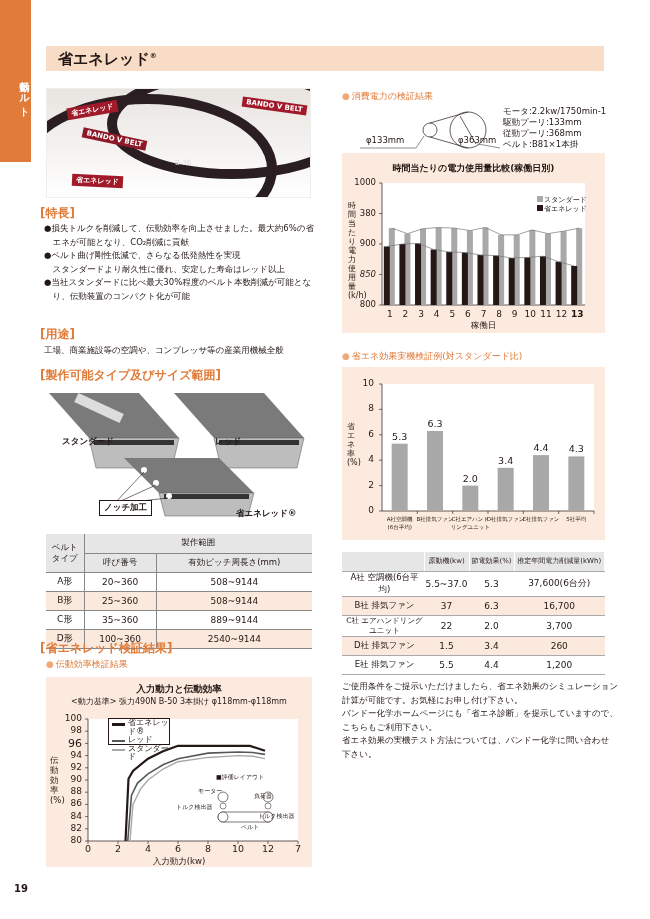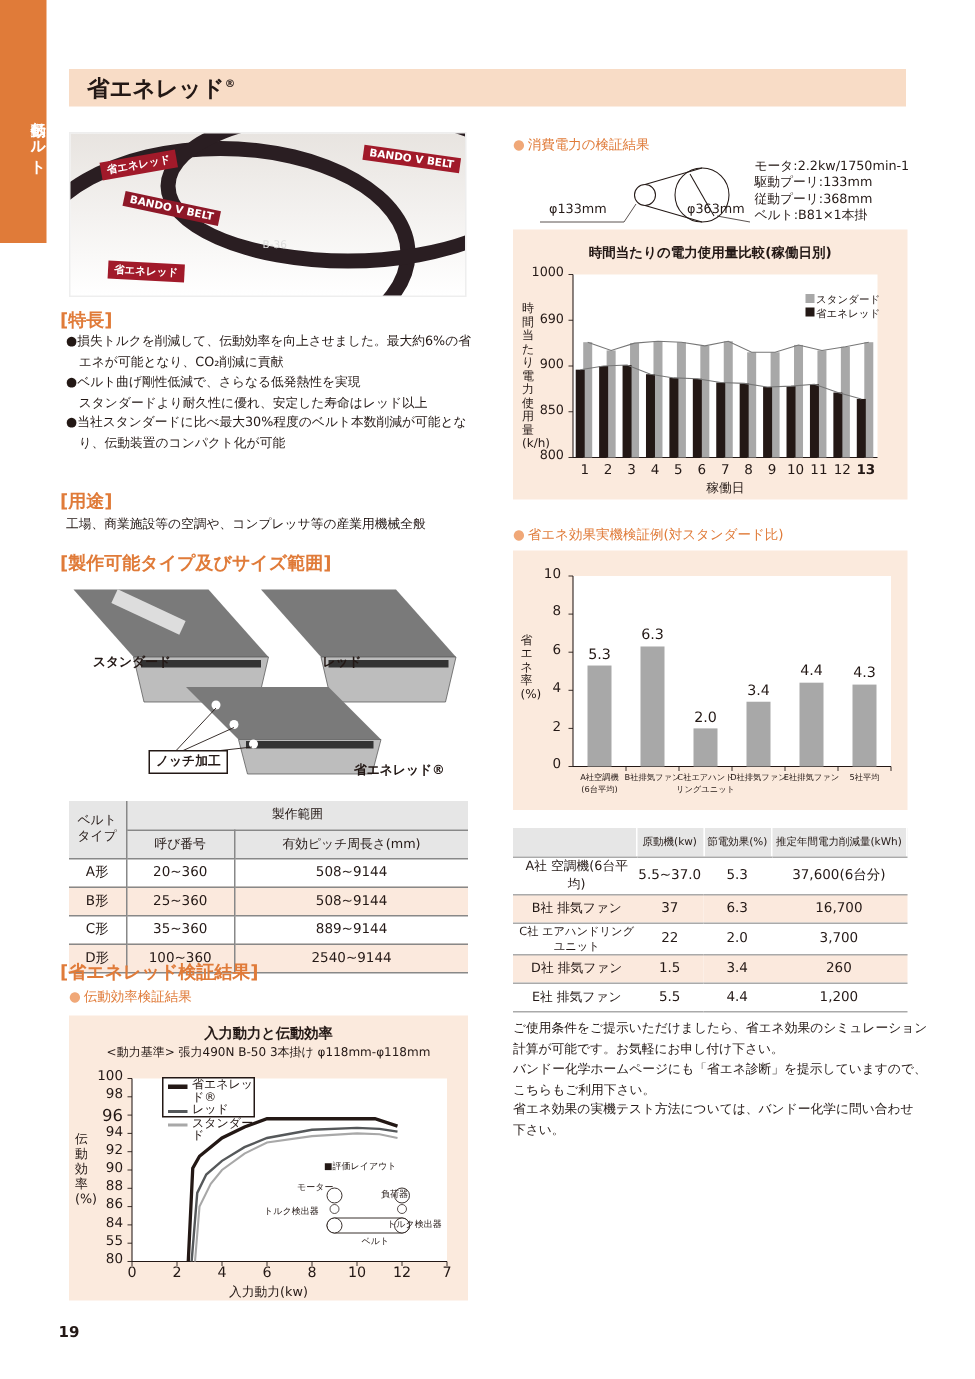--- a/index.html
+++ b/index.html
@@ -270,7 +270,7 @@
     <div><span style="display:inline-block;width:6px;height:6px;background:#231815;margin-right:1px;"></span><span>省エネレッド</span></div>
   </div>
 <div class="axis-t" style="left: 10px; top: 24px; font-size: 8.5px; width: 24px; text-align: right;">1000</div>
-    <div class="axis-t" style="left: 10px; top: 54.5px; font-size: 8.5px; width: 24px; text-align: right;">690</div>
+    <div class="axis-t" style="left: 10px; top: 54.5px; font-size: 8.5px; width: 24px; text-align: right;">380</div>
     <div class="axis-t" style="left: 10px; top: 85px; font-size: 8.5px; width: 24px; text-align: right;">900</div>
     <div class="axis-t" style="left: 10px; top: 115.5px; font-size: 8.5px; width: 24px; text-align: right;">850</div>
     <div class="axis-t" style="left: 10px; top: 146px; font-size: 8.5px; width: 24px; text-align: right;">800</div>

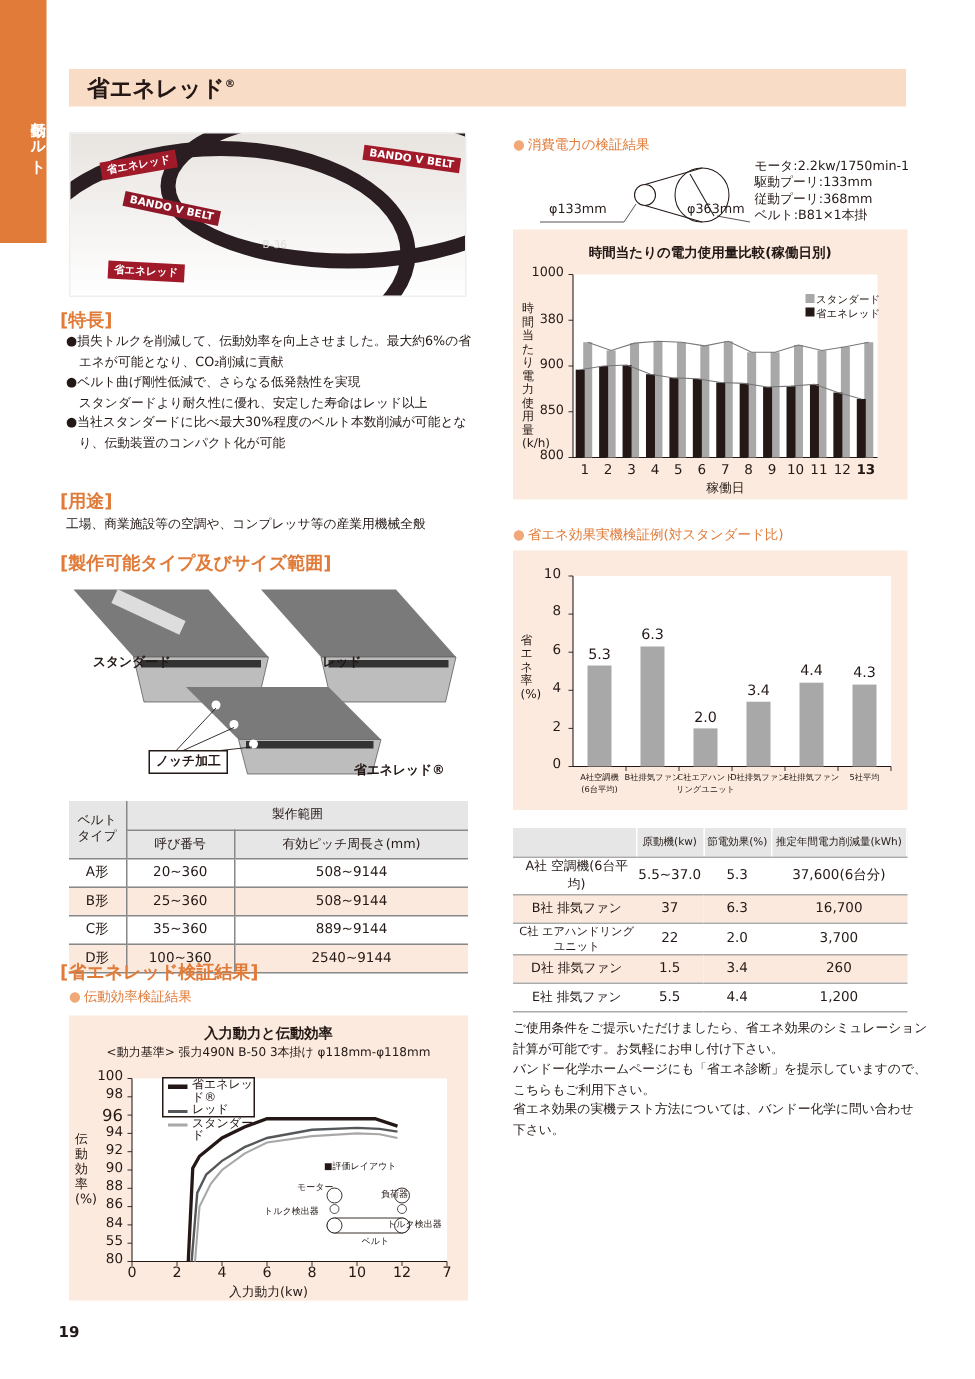--- a/index.html
+++ b/index.html
@@ -272,7 +272,7 @@
 <div class="axis-t" style="left: 10px; top: 24px; font-size: 8.5px; width: 24px; text-align: right;">1000</div>
     <div class="axis-t" style="left: 10px; top: 54.5px; font-size: 8.5px; width: 24px; text-align: right;">380</div>
     <div class="axis-t" style="left: 10px; top: 85px; font-size: 8.5px; width: 24px; text-align: right;">900</div>
-    <div class="axis-t" style="left: 10px; top: 115.5px; font-size: 8.5px; width: 24px; text-align: right;">850</div>
+    <div class="axis-t" style="left: 10px; top: 115.5px; font-size: 8.5px; width: 24px; text-align: right; font-style: italic;">850</div>
     <div class="axis-t" style="left: 10px; top: 146px; font-size: 8.5px; width: 24px; text-align: right;">800</div>
     <div class="axis-t" style="left: 35.8077px; top: 156px; font-size: 9px; width: 24px; text-align: center;">1</div>
     <div class="axis-t" style="left: 51.4231px; top: 156px; font-size: 9px; width: 24px; text-align: center;">2</div>

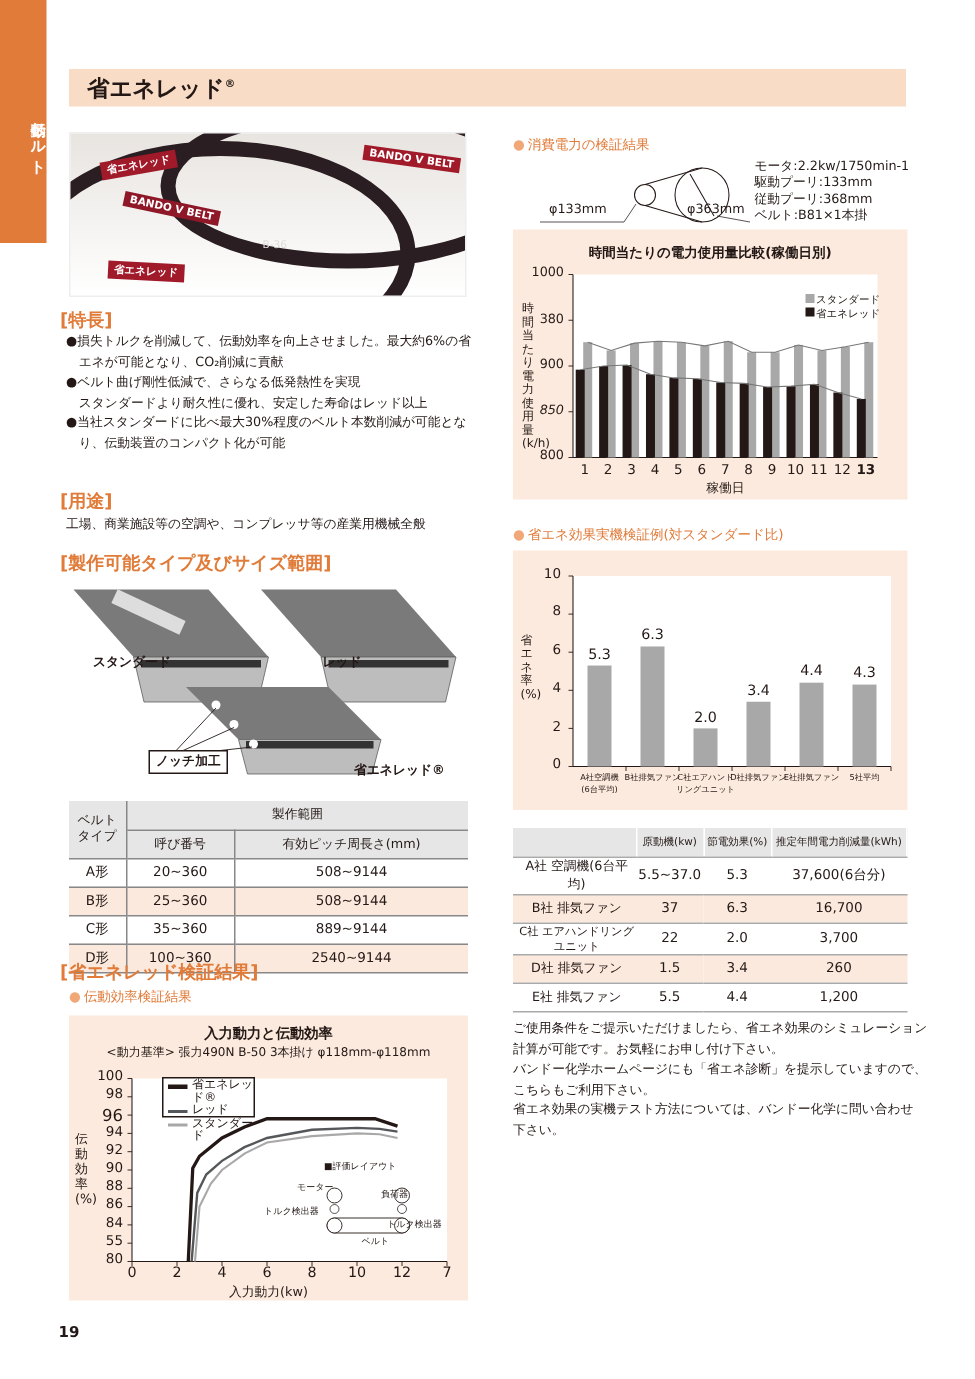--- a/index.html
+++ b/index.html
@@ -189,7 +189,7 @@
     <div class="axis-t" style="left: 12px; top: 109.2px; font-size: 9px; width: 24px; text-align: right;">88</div>
     <div class="axis-t" style="left: 12px; top: 121.4px; font-size: 9px; width: 24px; text-align: right;">86</div>
     <div class="axis-t" style="left: 12px; top: 133.6px; font-size: 9px; width: 24px; text-align: right;">84</div>
-    <div class="axis-t" style="left: 12px; top: 145.8px; font-size: 9px; width: 24px; text-align: right;">55</div>
+    <div class="axis-t" style="left: 12px; top: 145.8px; font-size: 9px; width: 24px; text-align: right;">82</div>
     <div class="axis-t" style="left: 12px; top: 158px; font-size: 9px; width: 24px; text-align: right;">80</div>
     <div class="axis-t" style="left: 30px; top: 166px; font-size: 9.5px; width: 24px; text-align: center;">0</div>
     <div class="axis-t" style="left: 60px; top: 166px; font-size: 9.5px; width: 24px; text-align: center;">2</div>

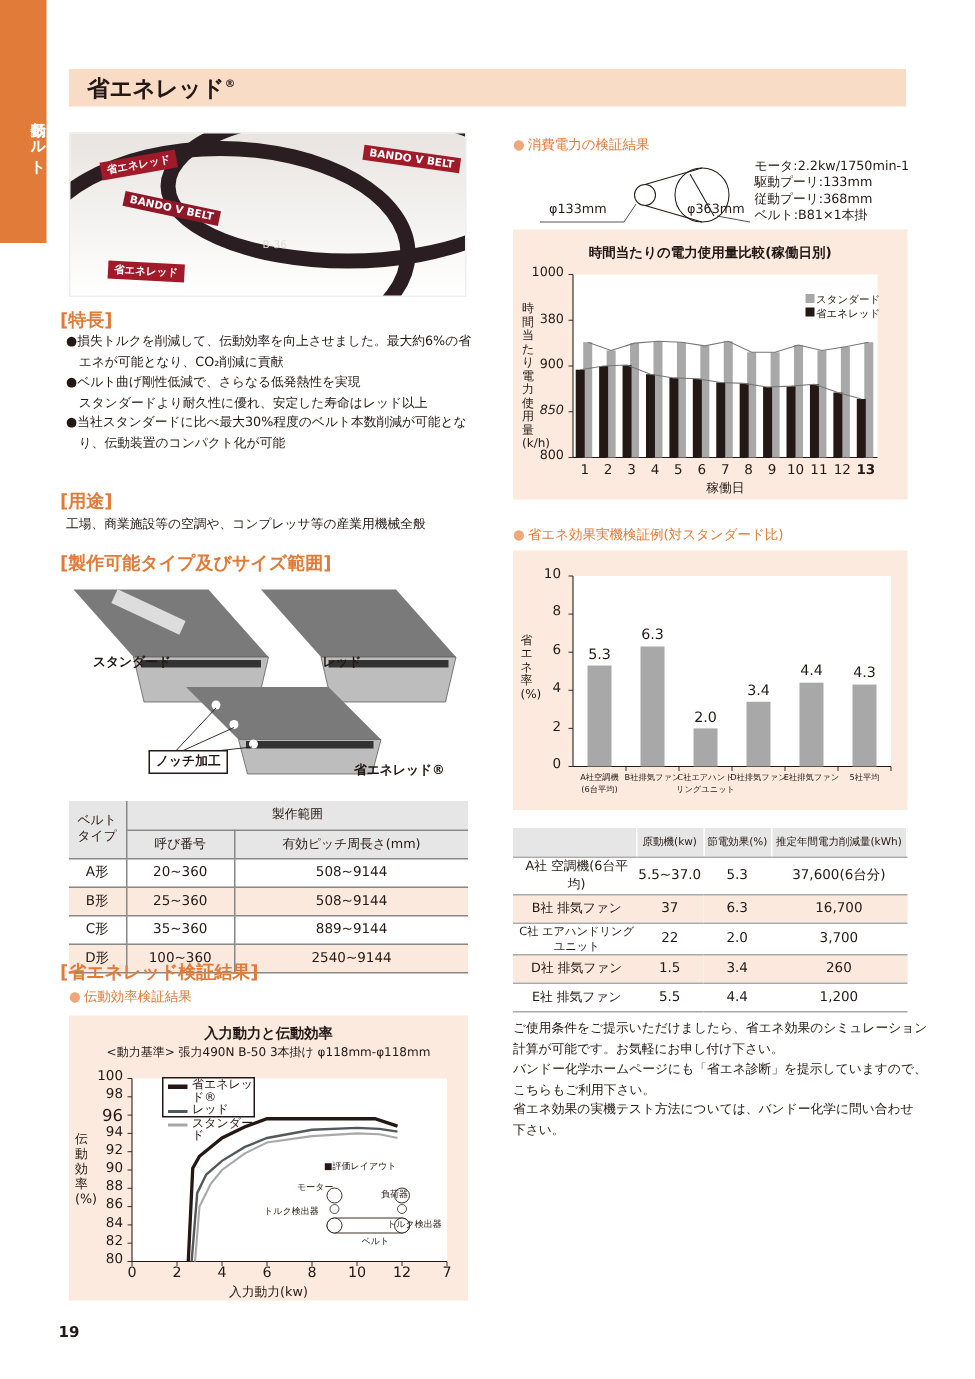--- a/index.html
+++ b/index.html
@@ -29,7 +29,7 @@
   .res th { background: #e6e6e6; font-size: 7px; border-right: 1px solid #fff; }
   .res td:first-child { text-align: center; padding-left: 3px; font-size: 8.5px; }
   .res .alt td { background: #fbe9dd; }
-  .page-num { position: absolute; left: 14px; top: 883px; font-size: 10px; font-weight: bold; margin-left: 25px; }
+  .page-num { position: absolute; left: 14px; top: 883px; font-size: 10px; font-weight: bold; }
 </style>
 </head>
 <body>

